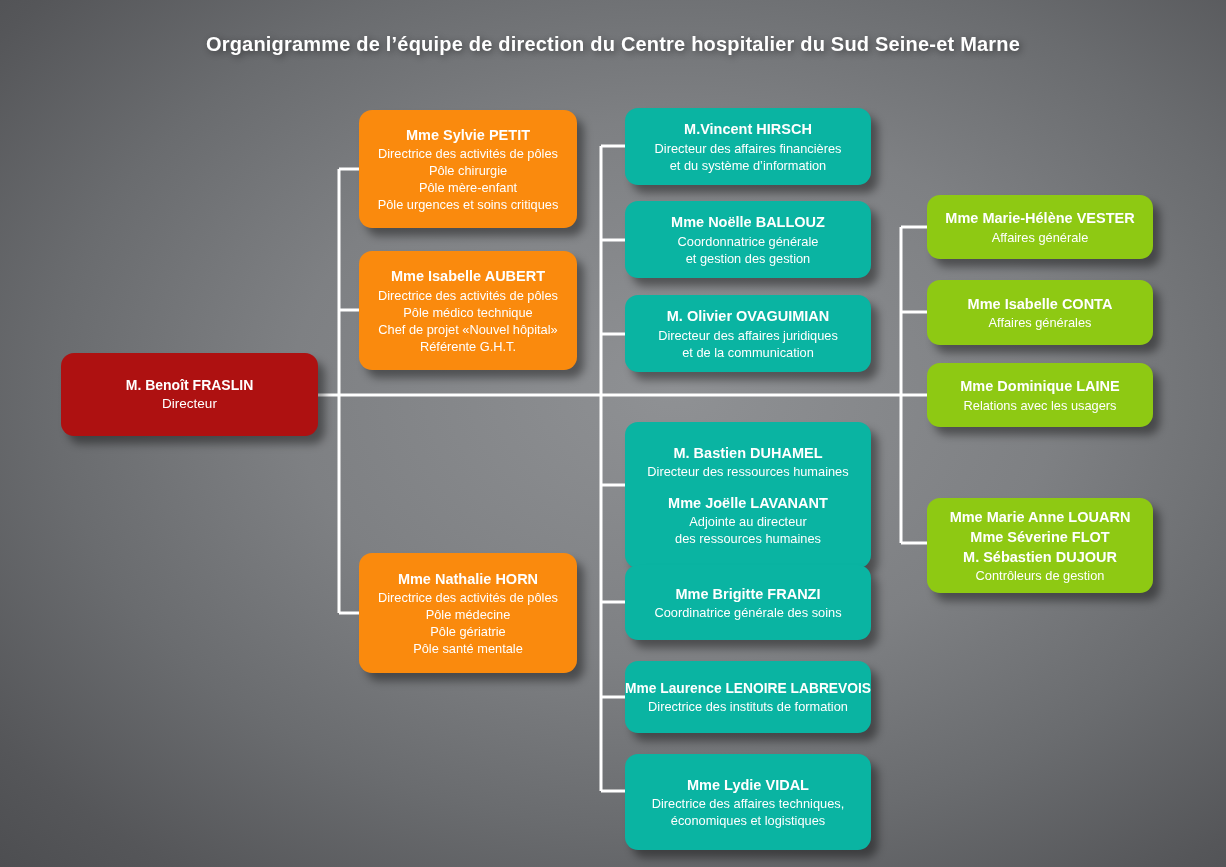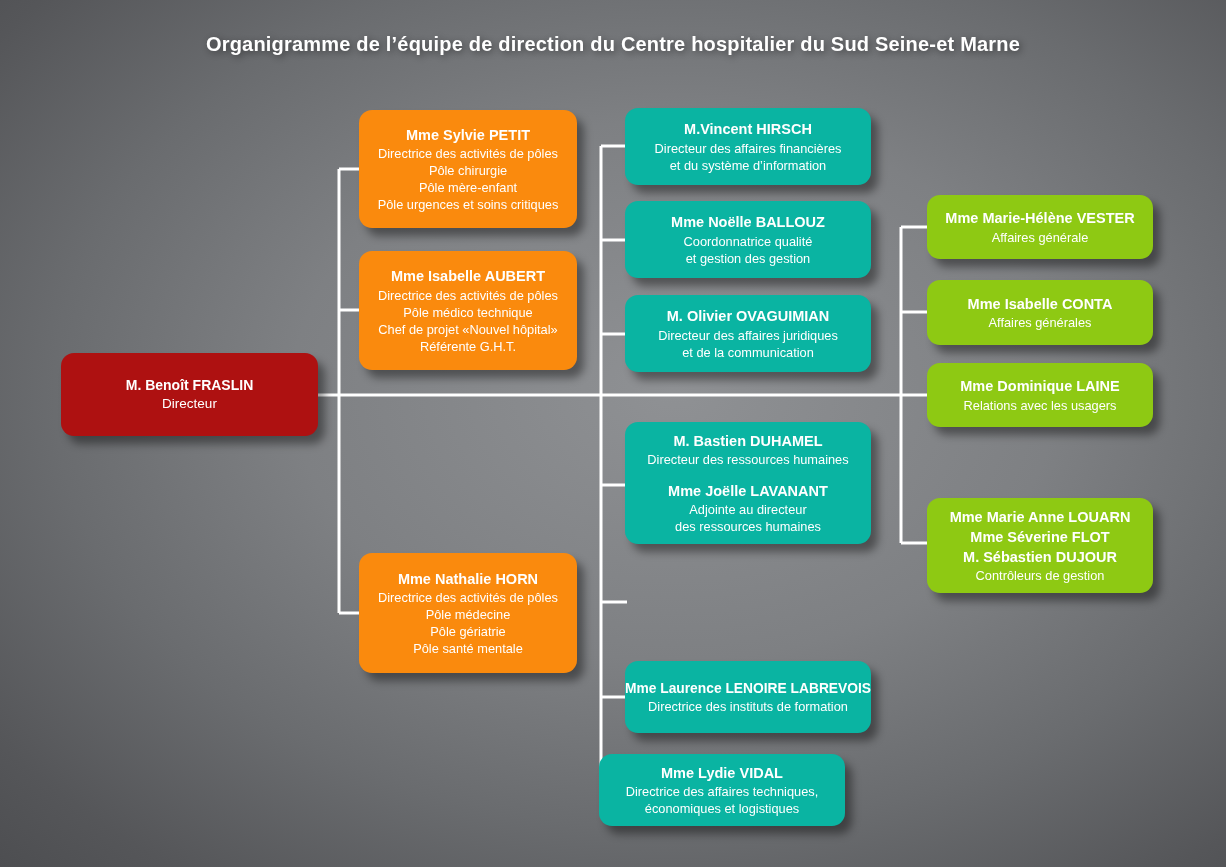--- a/index.html
+++ b/index.html
@@ -85,7 +85,7 @@
 
   <div class="box teal" style="left:625px;top:201px;width:246px;height:77px">
     <div class="name">Mme Noëlle BALLOUZ</div>
-    <div class="sub">Coordonnatrice qualité</div>
+    <div class="sub">Coordonnatrice générale</div>
     <div class="sub">et gestion des gestion</div>
   </div>
 

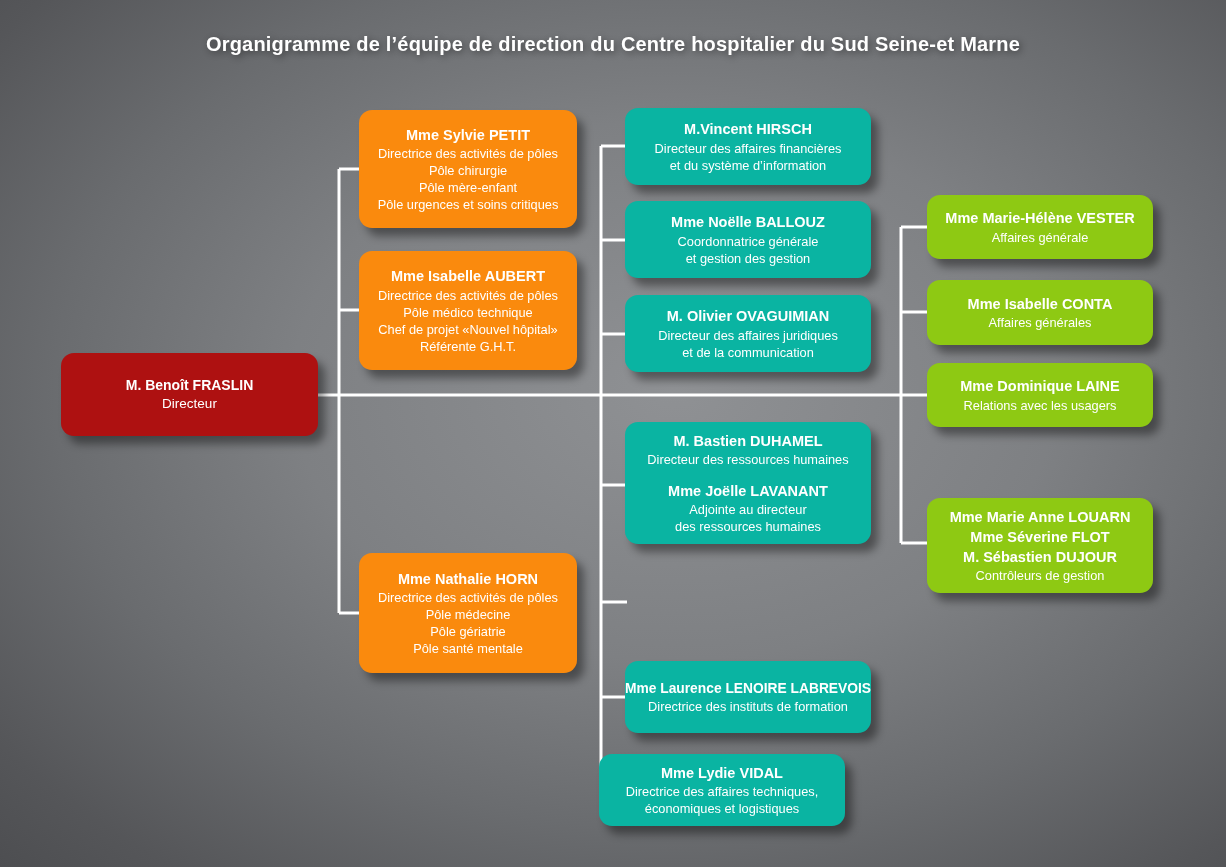--- a/index.html
+++ b/index.html
@@ -95,7 +95,7 @@
     <div class="sub">et de la communication</div>
   </div>
 
-  <div class="box teal" style="left:625px;top:422px;width:246px;height:122px">
+  <div class="box teal" style="left:625px;top:422px;width:246px;height:146px">
     <div class="name">M. Bastien DUHAMEL</div>
     <div class="sub">Directeur des ressources humaines</div>
     <div class="name gap">Mme Joëlle LAVANANT</div>

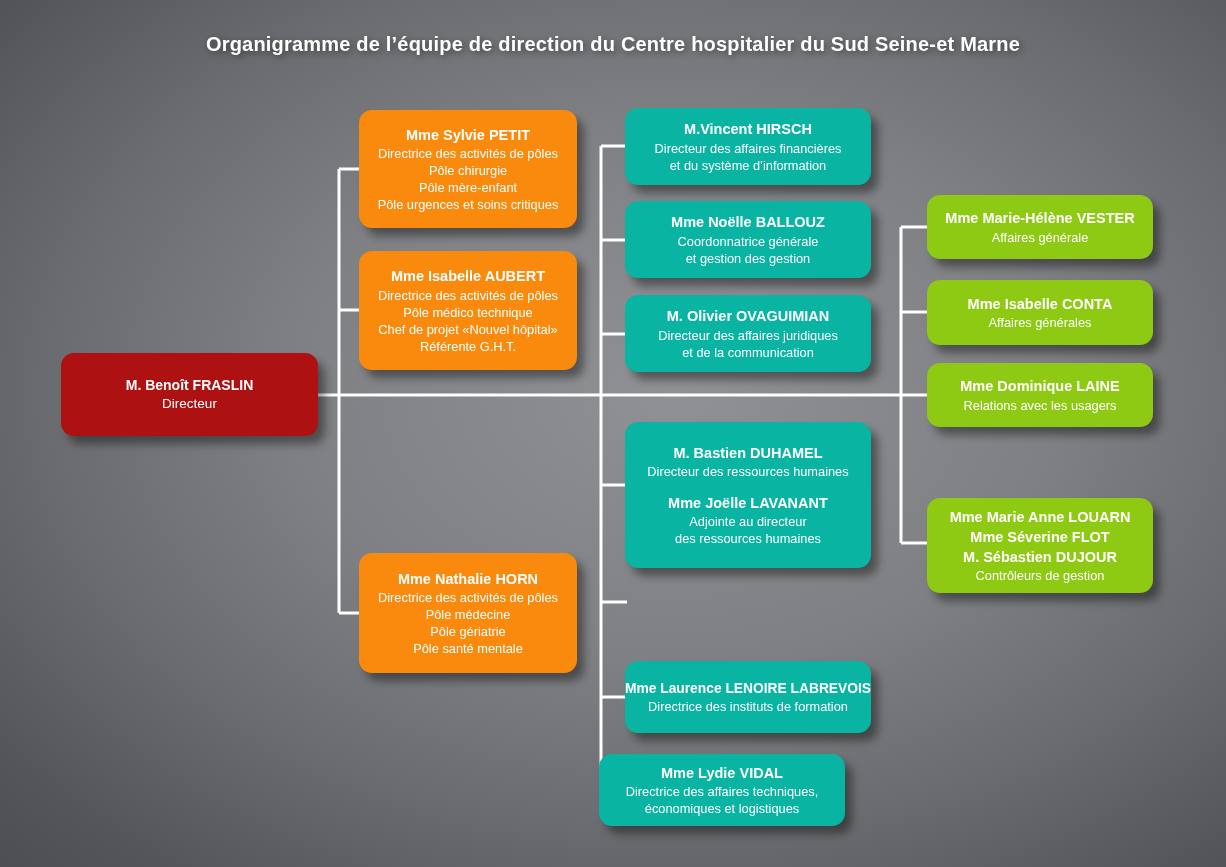--- a/index.html
+++ b/index.html
@@ -103,6 +103,10 @@
     <div class="sub">des ressources humaines</div>
   </div>
 
+  <div class="box teal" style="left:625px;top:565px;width:246px;height:75px">
+    <div class="name">Mme Brigitte FRANZI</div>
+    <div class="sub">Coordinatrice générale des soins</div>
+  </div>
 
   <div class="box teal" style="left:625px;top:661px;width:246px;height:72px">
     <div class="name" style="font-size:13.8px">Mme Laurence LENOIRE LABREVOIS</div>

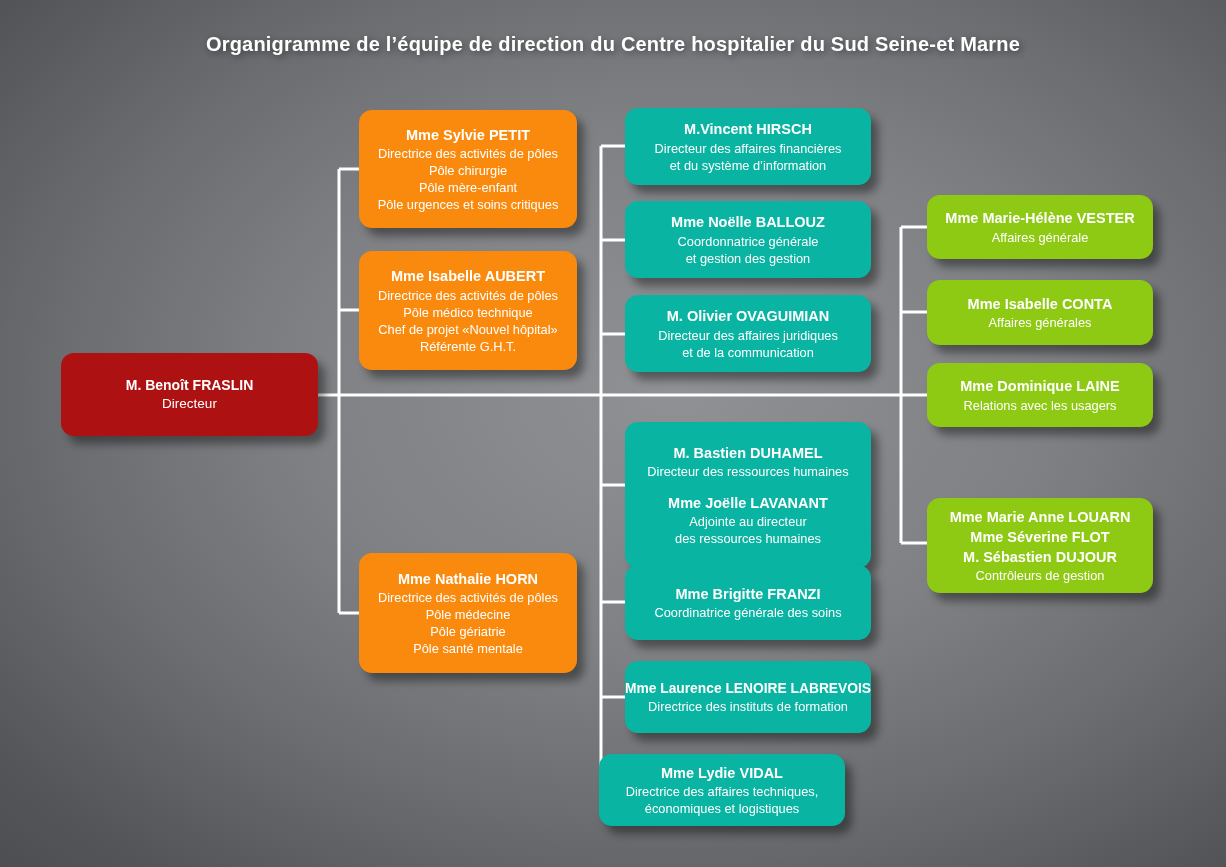--- a/index.html
+++ b/index.html
@@ -113,7 +113,7 @@
     <div class="sub">Directrice des instituts de formation</div>
   </div>
 
-  <div class="box teal" style="left:599px;top:754px;width:246px;height:72px">
+  <div class="box teal" style="left:625px;top:754px;width:246px;height:96px">
     <div class="name">Mme Lydie VIDAL</div>
     <div class="sub">Directrice des affaires techniques,</div>
     <div class="sub">économiques et logistiques</div>

